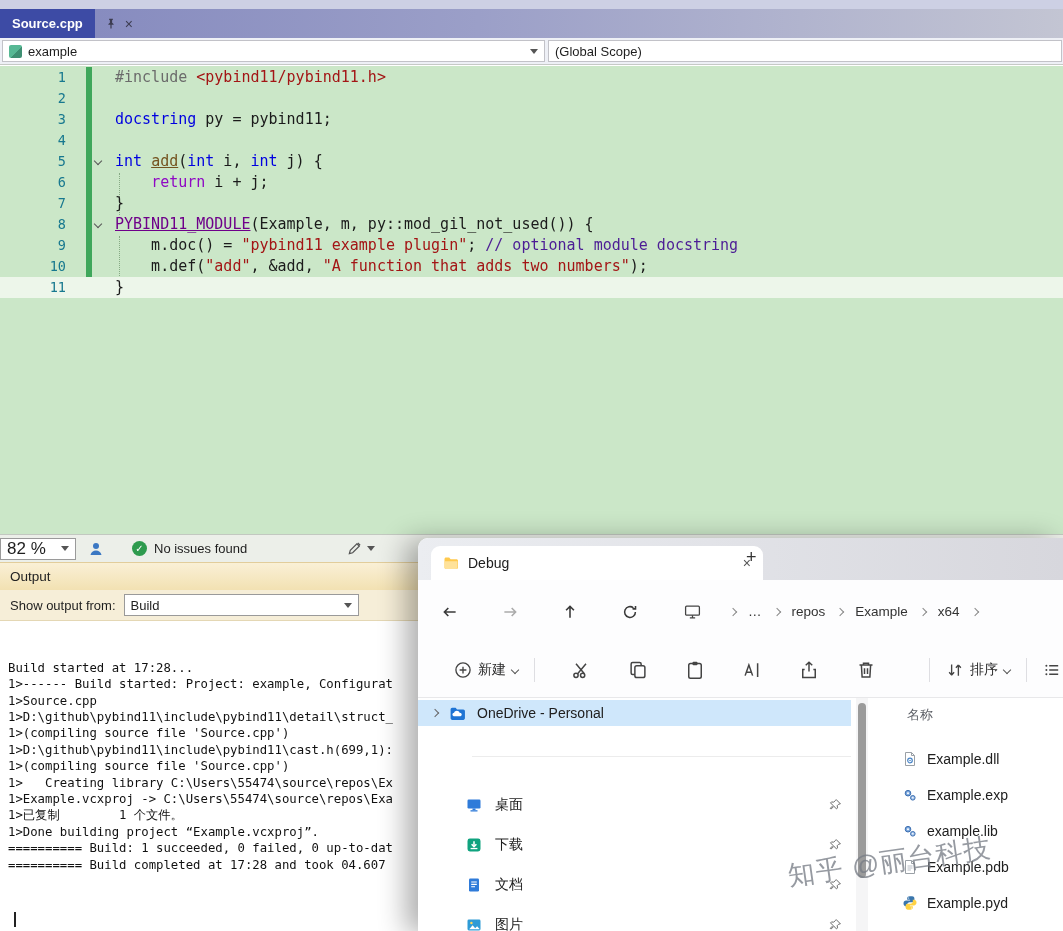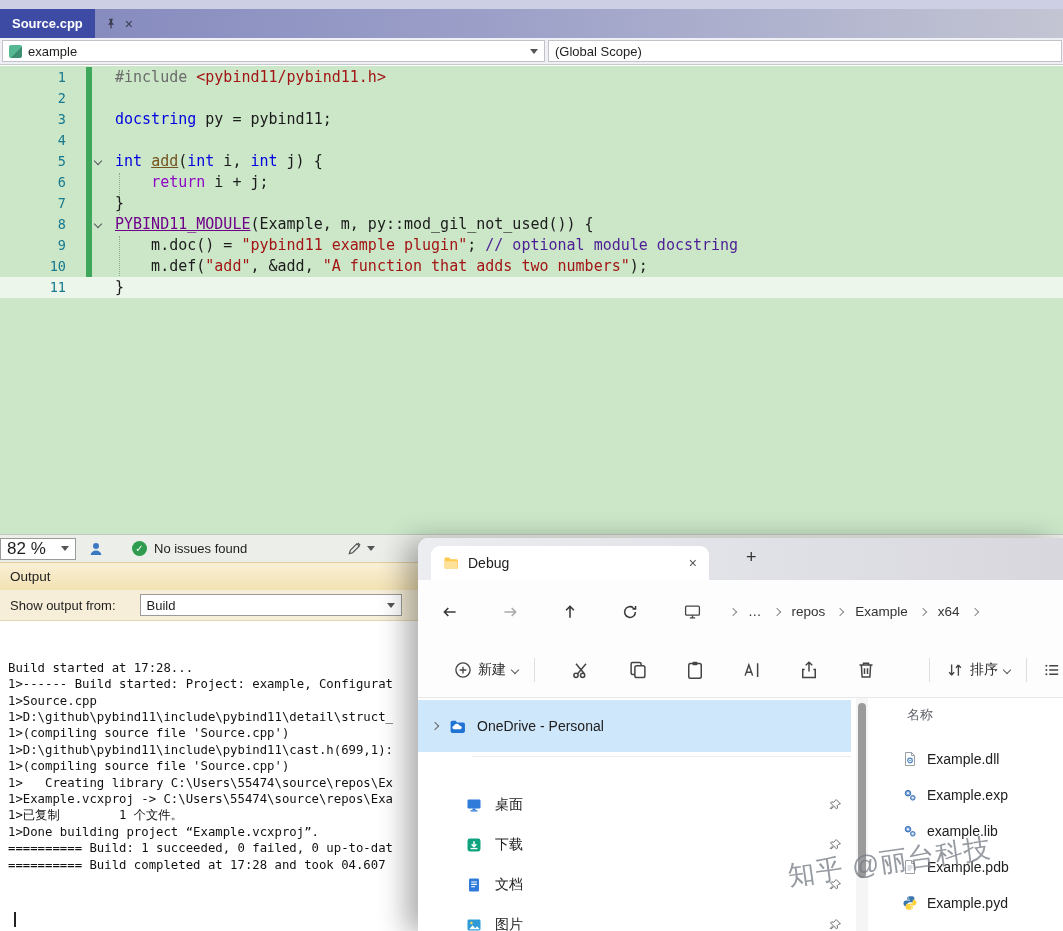--- a/index.html
+++ b/index.html
@@ -87,7 +87,7 @@
     font-size:14px;color:#202020}
   .ex-tabstrip{position:absolute;left:0;top:0;right:0;height:42px;
     background:linear-gradient(to right,#ebedf1,#d7d7dd);border-top-left-radius:10px}
-  .ex-tab{position:absolute;left:13px;top:8px;width:278px;height:34px;background:#fff;
+  .ex-tab{position:absolute;left:13px;top:8px;width:332px;height:34px;background:#fff;
     border-radius:9px 9px 0 0;display:flex;align-items:center;gap:9px;padding:0 12px}
   .ex-tab-close{margin-left:auto;color:#555;font-size:14px}
   .ex-newtab{position:absolute;left:328px;top:9px;font-size:18px;color:#333}

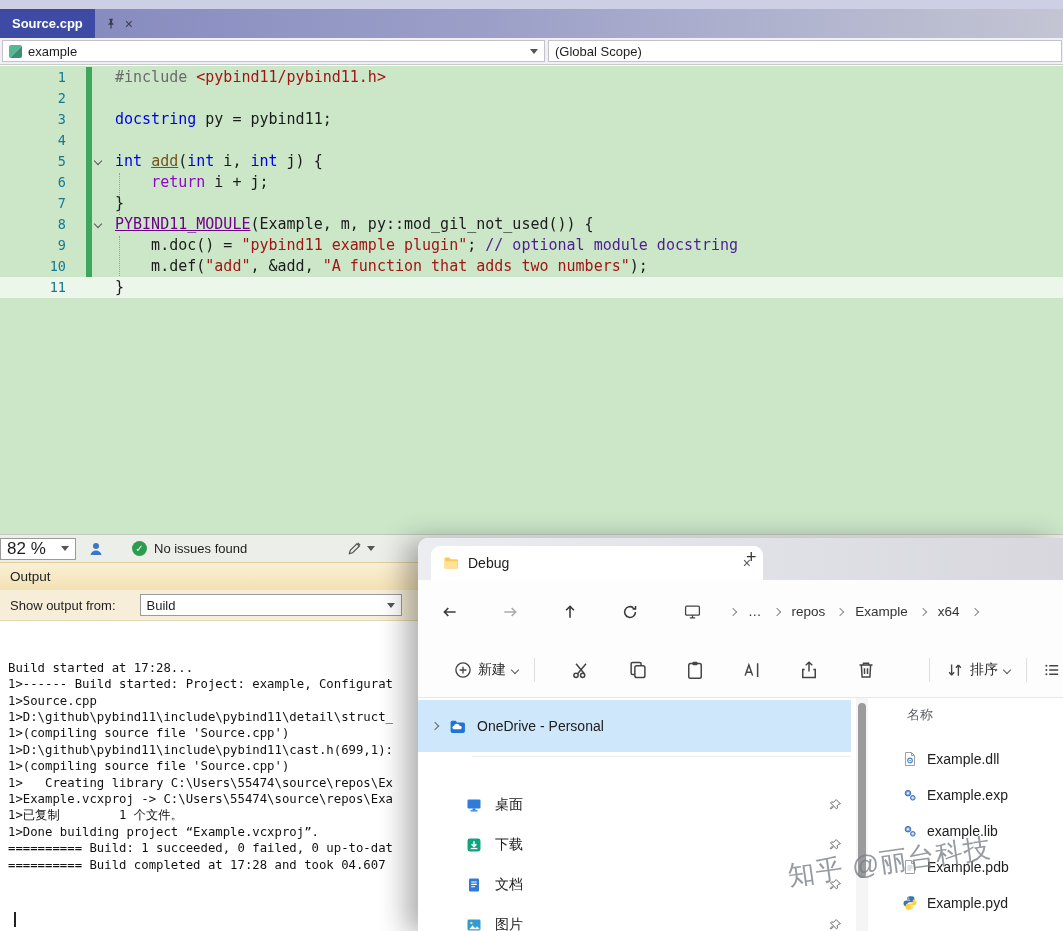--- a/index.html
+++ b/index.html
@@ -73,8 +73,8 @@
     display:flex;align-items:center;padding:0 10px;font-size:13.5px;color:#222}
   .output-controls{height:31px;background:#f6eed8;display:flex;align-items:center;padding:0 10px;
     font-size:13px;color:#1e1e1e;border-bottom:1px solid #e4d7b4}
-  .build-combo{width:262px;height:22px;background:#fff;border:1px solid #9a9a9a;display:flex;
-    align-items:center;padding:0 6px;margin-left:24px}
+  .build-combo{width:235px;height:22px;background:#fff;border:1px solid #9a9a9a;display:flex;
+    align-items:center;padding:0 6px;margin-left:8px}
   .build-combo .spacer{flex:1}
   .output-text{position:absolute;left:0;top:60px;right:0;bottom:0;background:#fff;
     font-family:"DejaVu Sans Mono","Liberation Mono",monospace;font-size:12.3px;line-height:16.4px;

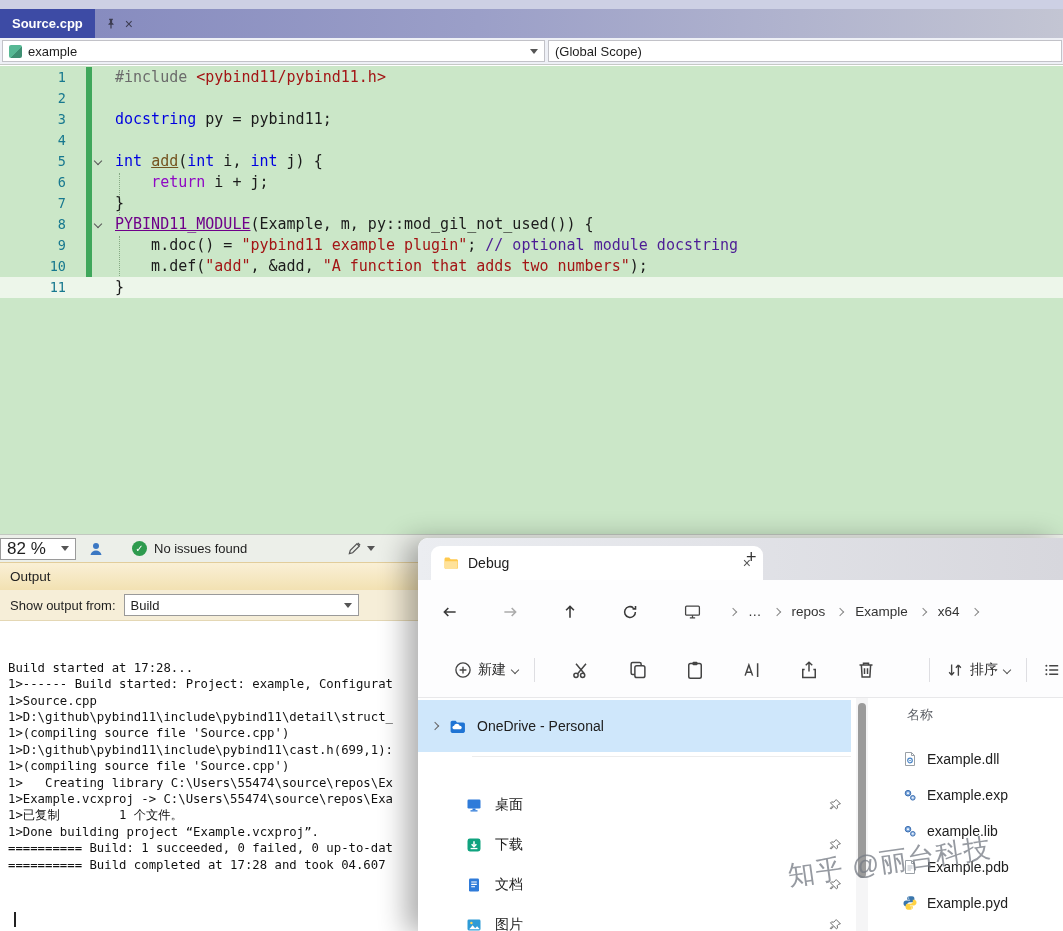--- a/index.html
+++ b/index.html
@@ -103,7 +103,7 @@
   .tb-icon{display:flex;margin-right:37px;flex:0 0 auto}
   .tb-icon.first{margin-left:20px}
   .ex-content{position:absolute;left:0;top:160px;right:0;bottom:0;background:#fff}
-  .onedrive-row{position:absolute;left:0;top:2px;width:433px;height:52px;background:#cfe7fb;
+  .onedrive-row{position:absolute;left:0;top:2px;width:433px;height:26px;background:#cfe7fb;
     display:flex;align-items:center;gap:11px;padding-left:14px}
   .sep-line{position:absolute;left:54px;top:58px;width:379px;height:1px;background:#ececec}
   .quick-item{position:absolute;left:0;width:432px;height:40px;display:flex;align-items:center;

